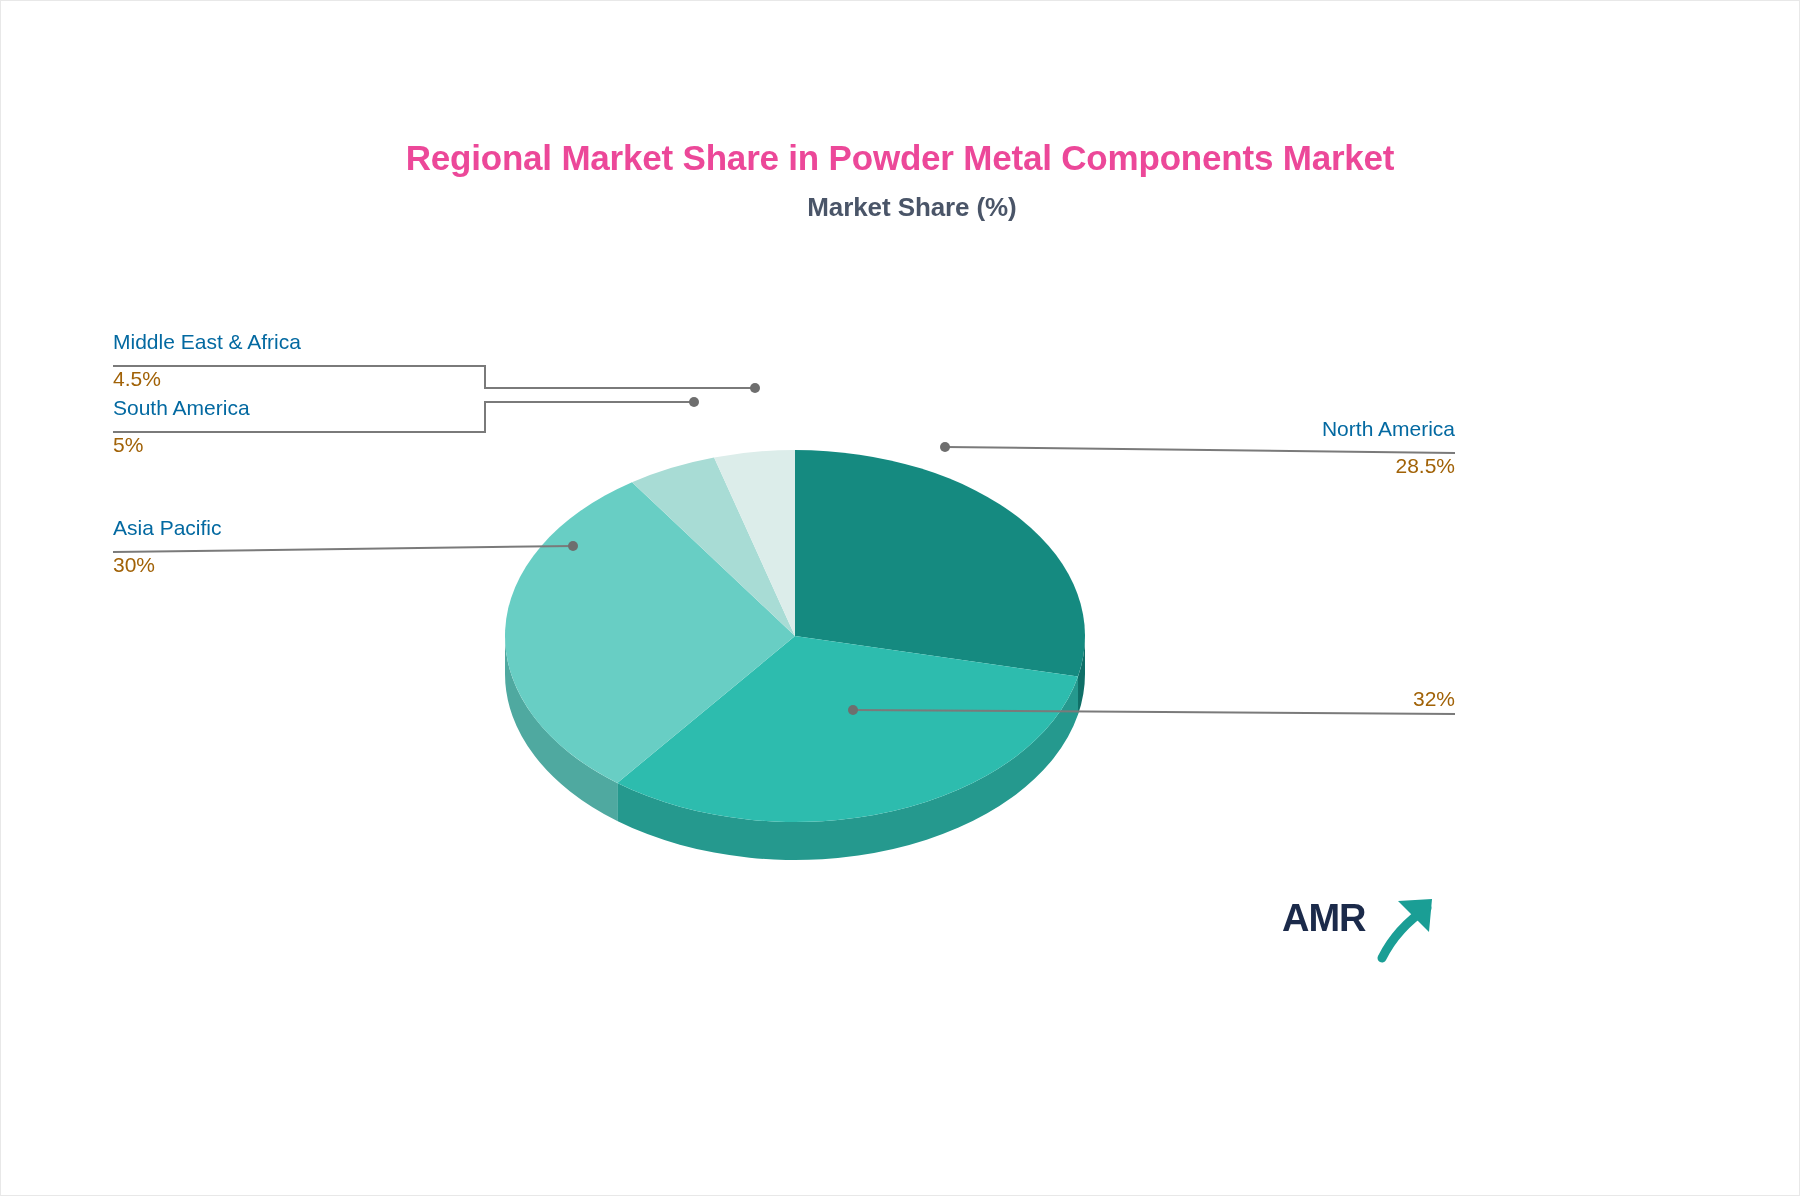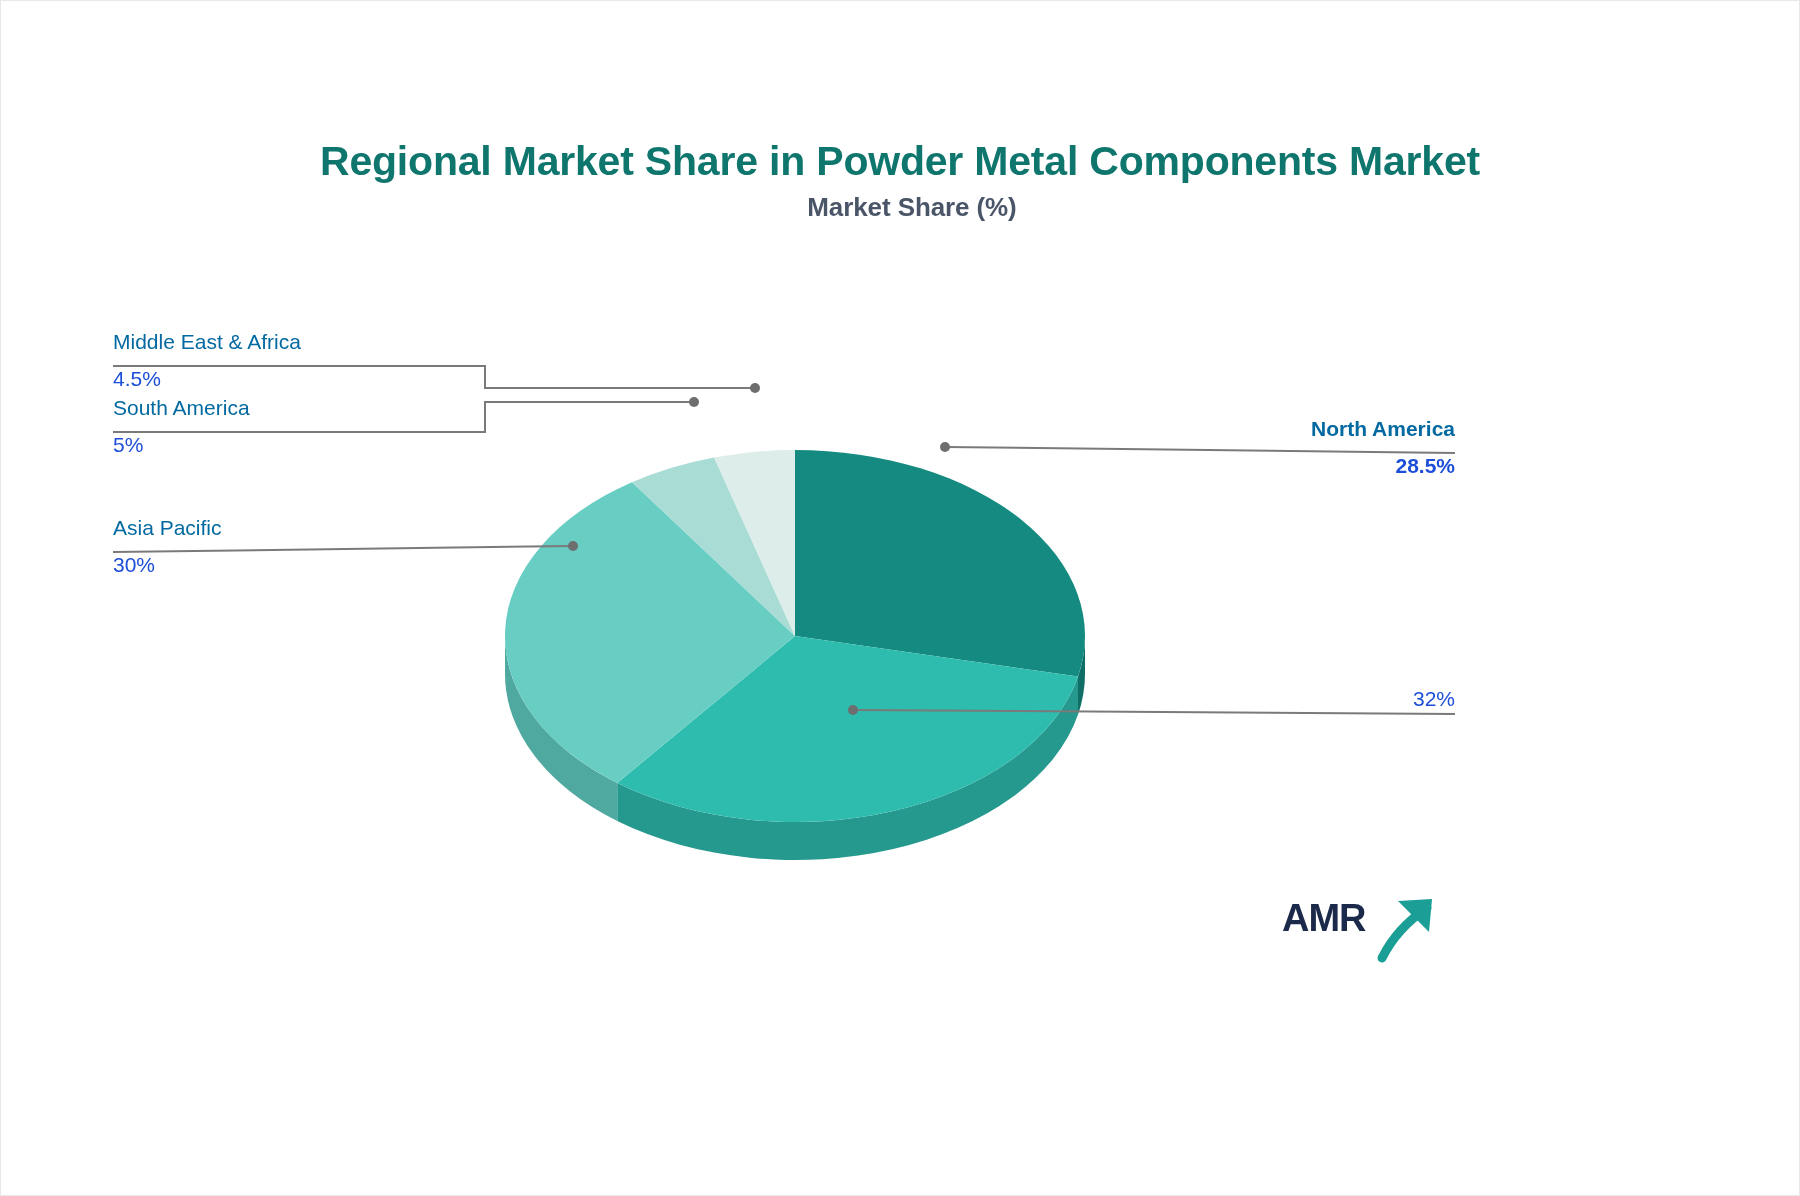--- a/index.html
+++ b/index.html
@@ -34,9 +34,9 @@
     top: 138px;
     width: 1800px;
     text-align: center;
-    font-size: 41px;
+    font-size: 35px;
     font-weight: bold;
-    color: #0f766e;
+    color: #ec4899;
     letter-spacing: -0.2px;
   }
   #chart-subtitle {

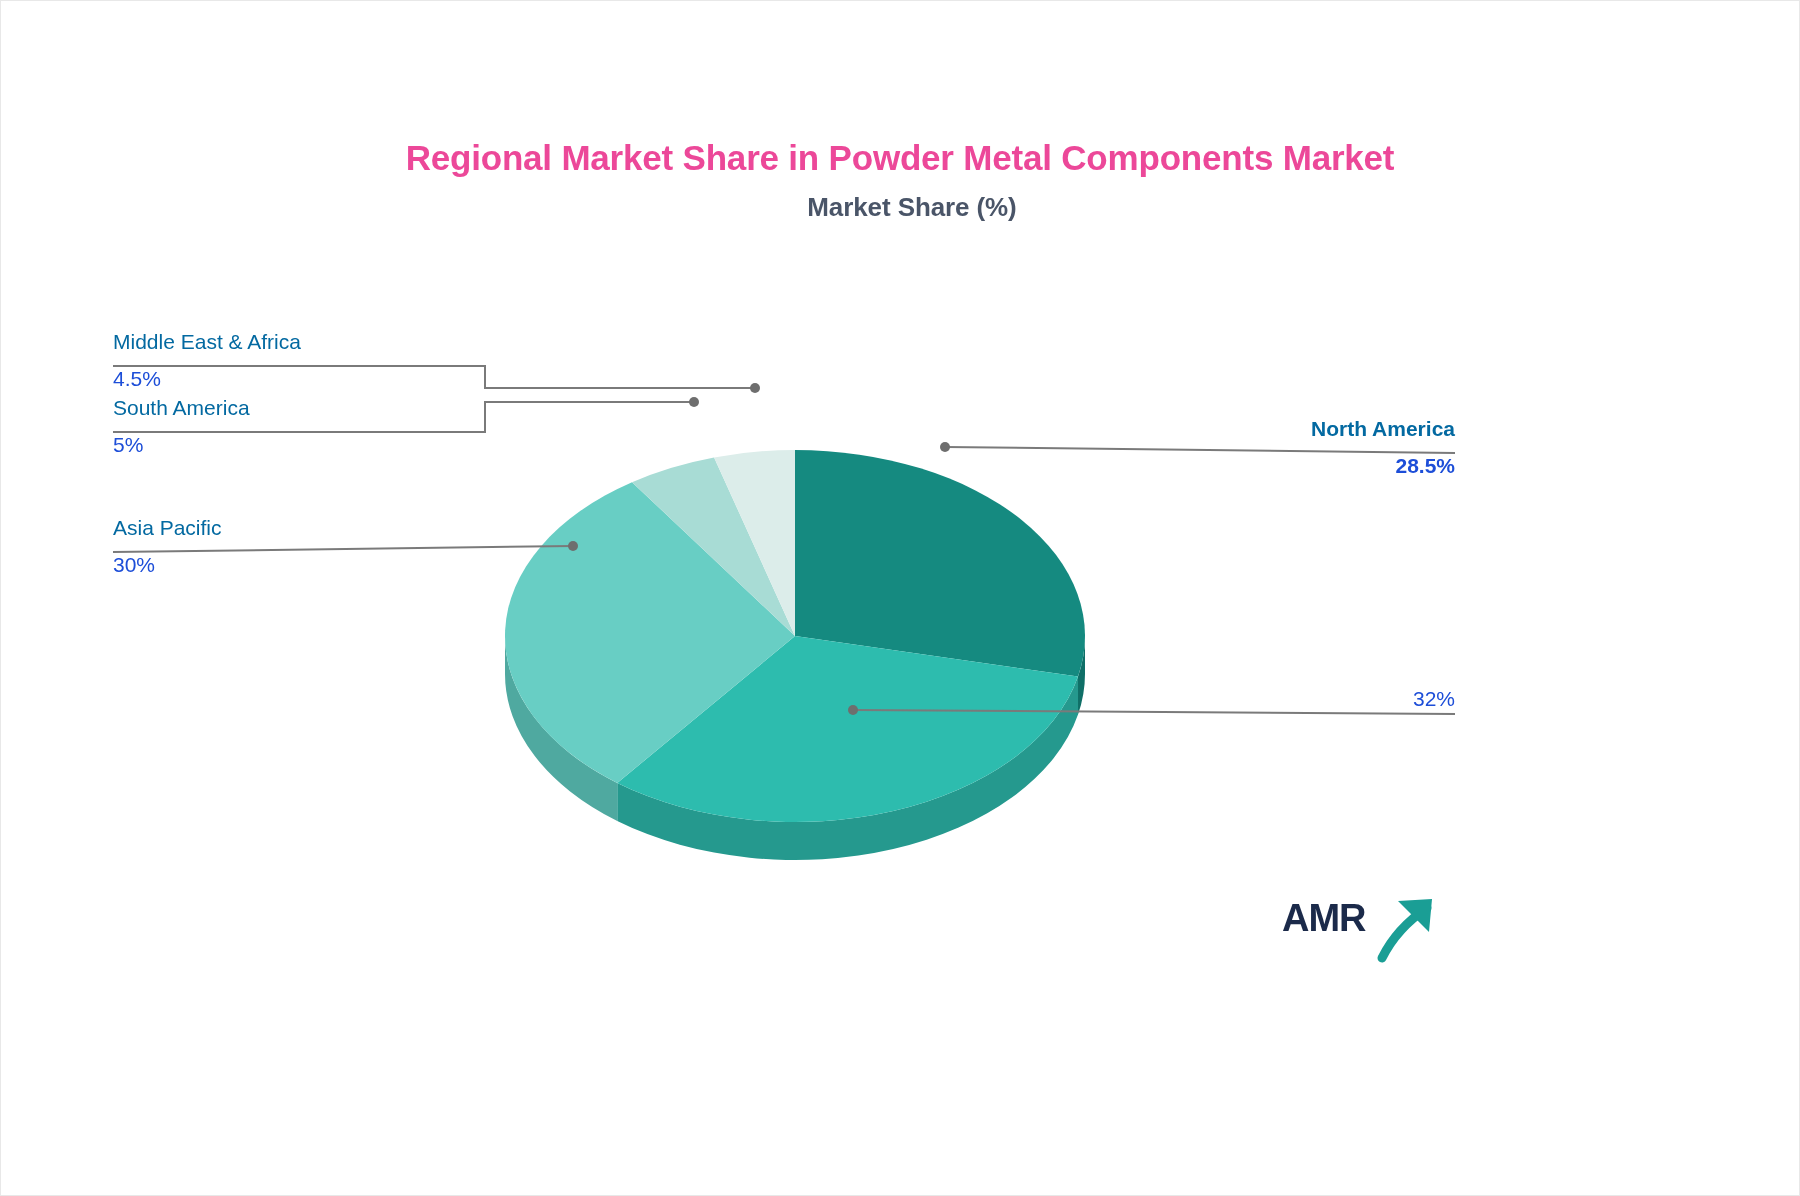--- a/index.html
+++ b/index.html
@@ -63,7 +63,7 @@
   }
   .callout .cval {
     display: block;
-    color: #1d4ed8;
+    color: #a16207;
     white-space: nowrap;
     padding-top: 9px;
   }

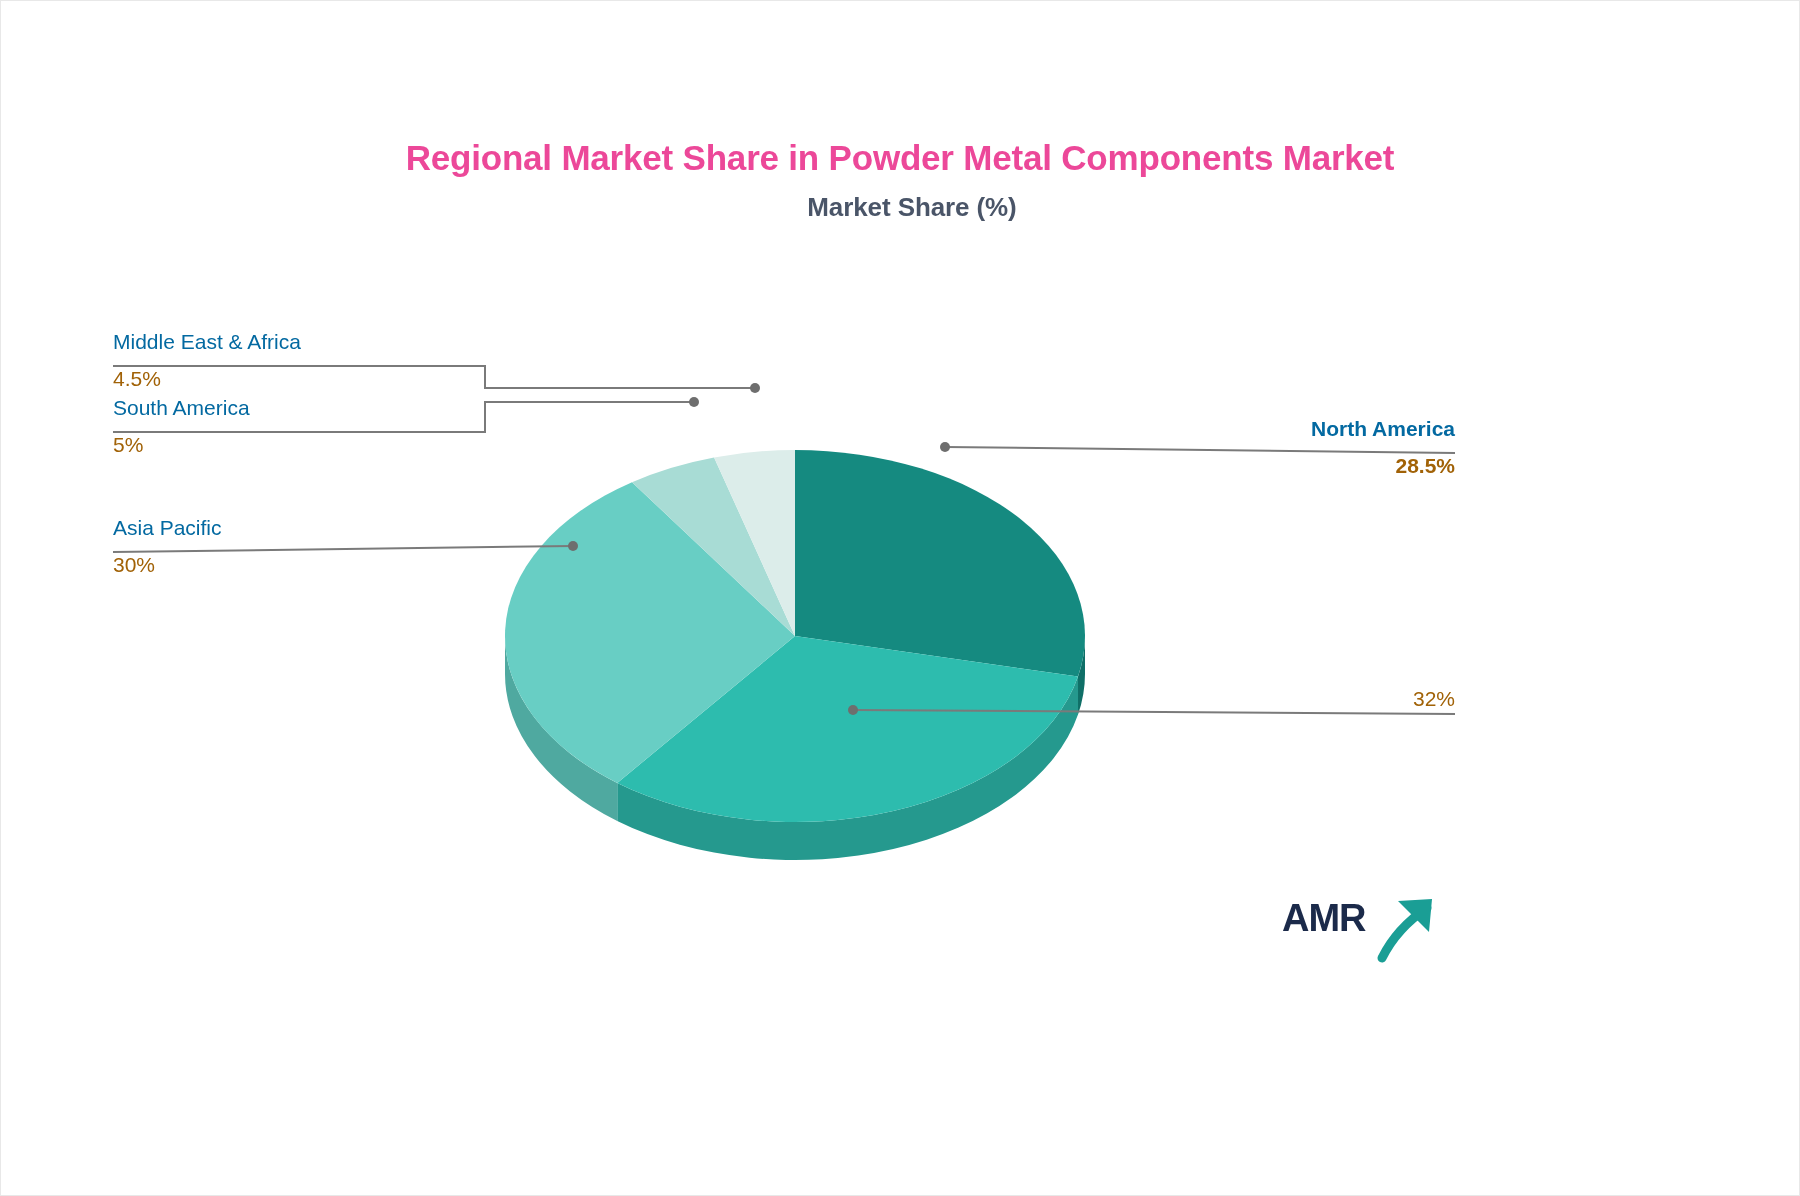--- a/index.html
+++ b/index.html
@@ -157,7 +157,7 @@
   <span class="cval">30%</span>
 </div>
 
-<div class="callout right" style="left:1083px; top:418px; width:372px;font-weight:bold;">
+<div class="callout right" style="left:1083px; top:418px; width:372px;">
   <span class="cname">North America</span>
   <span class="cval">28.5%</span>
 </div>

